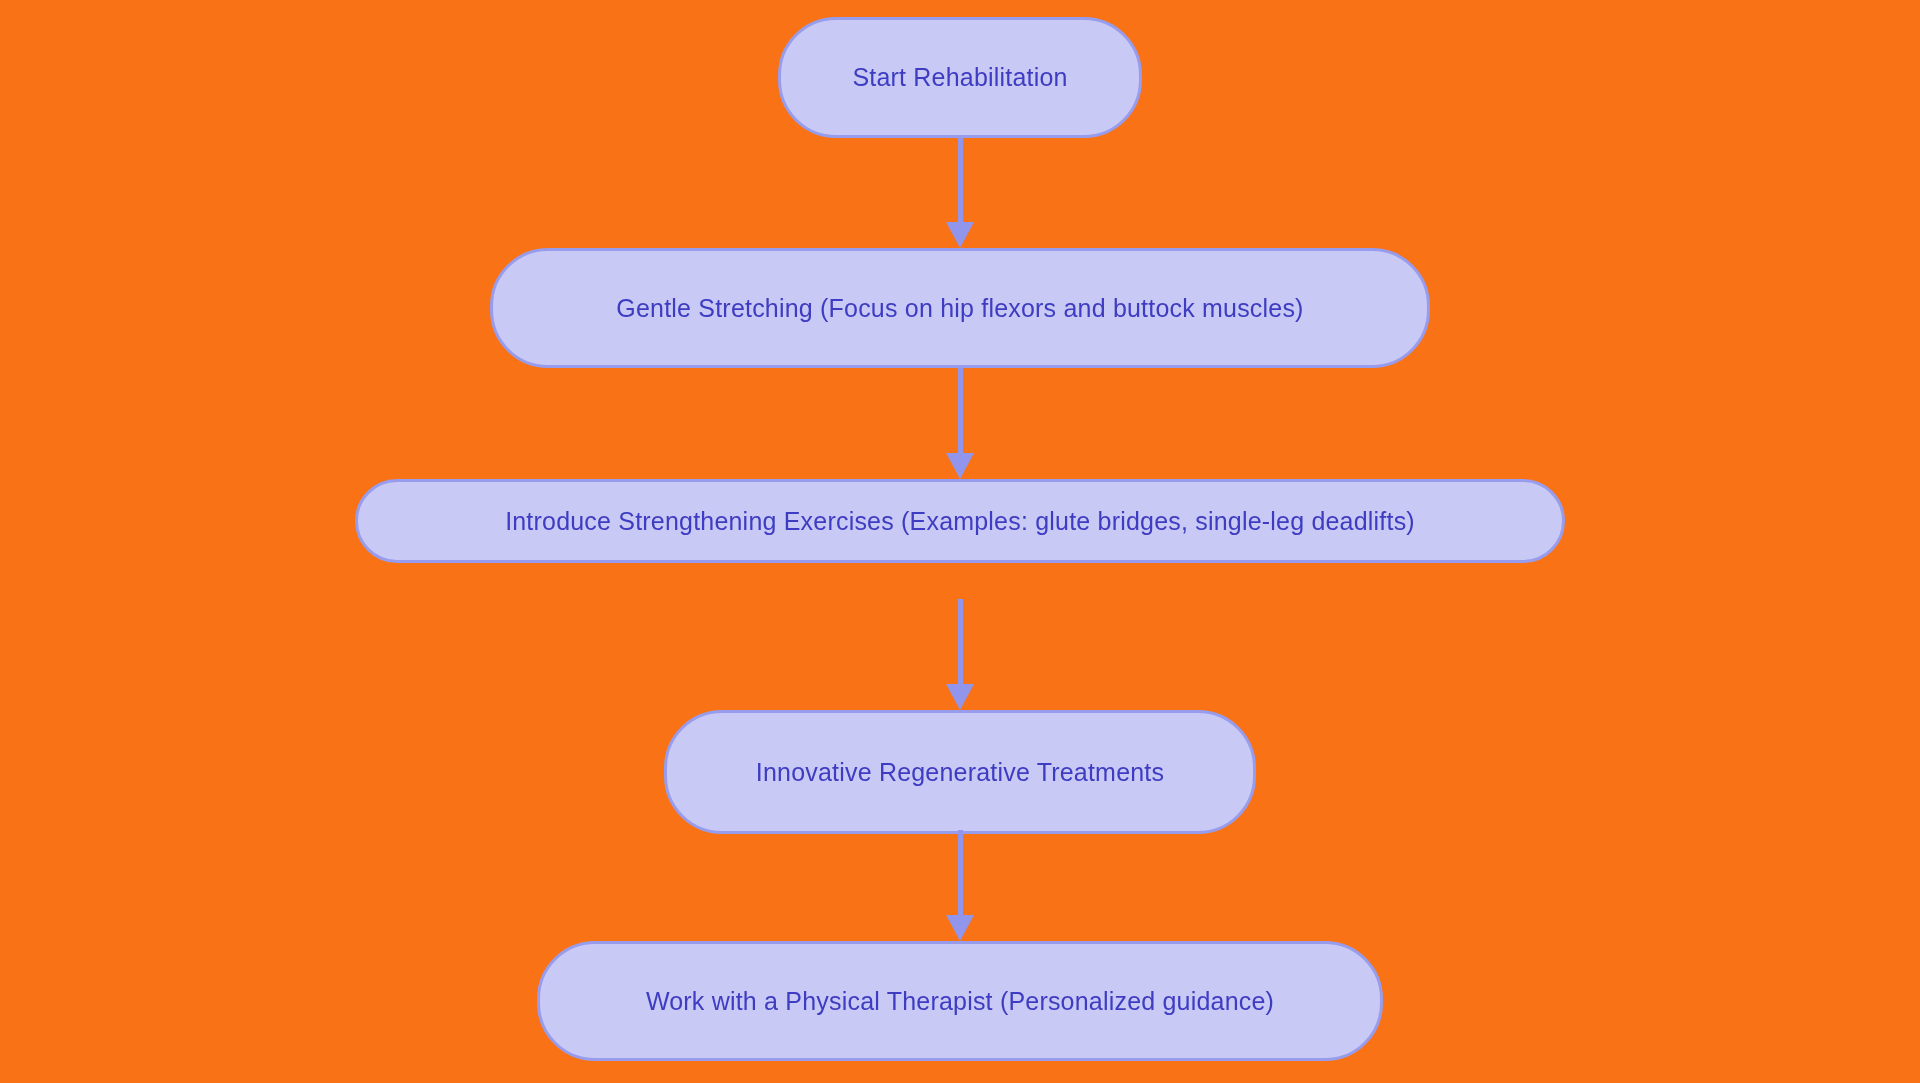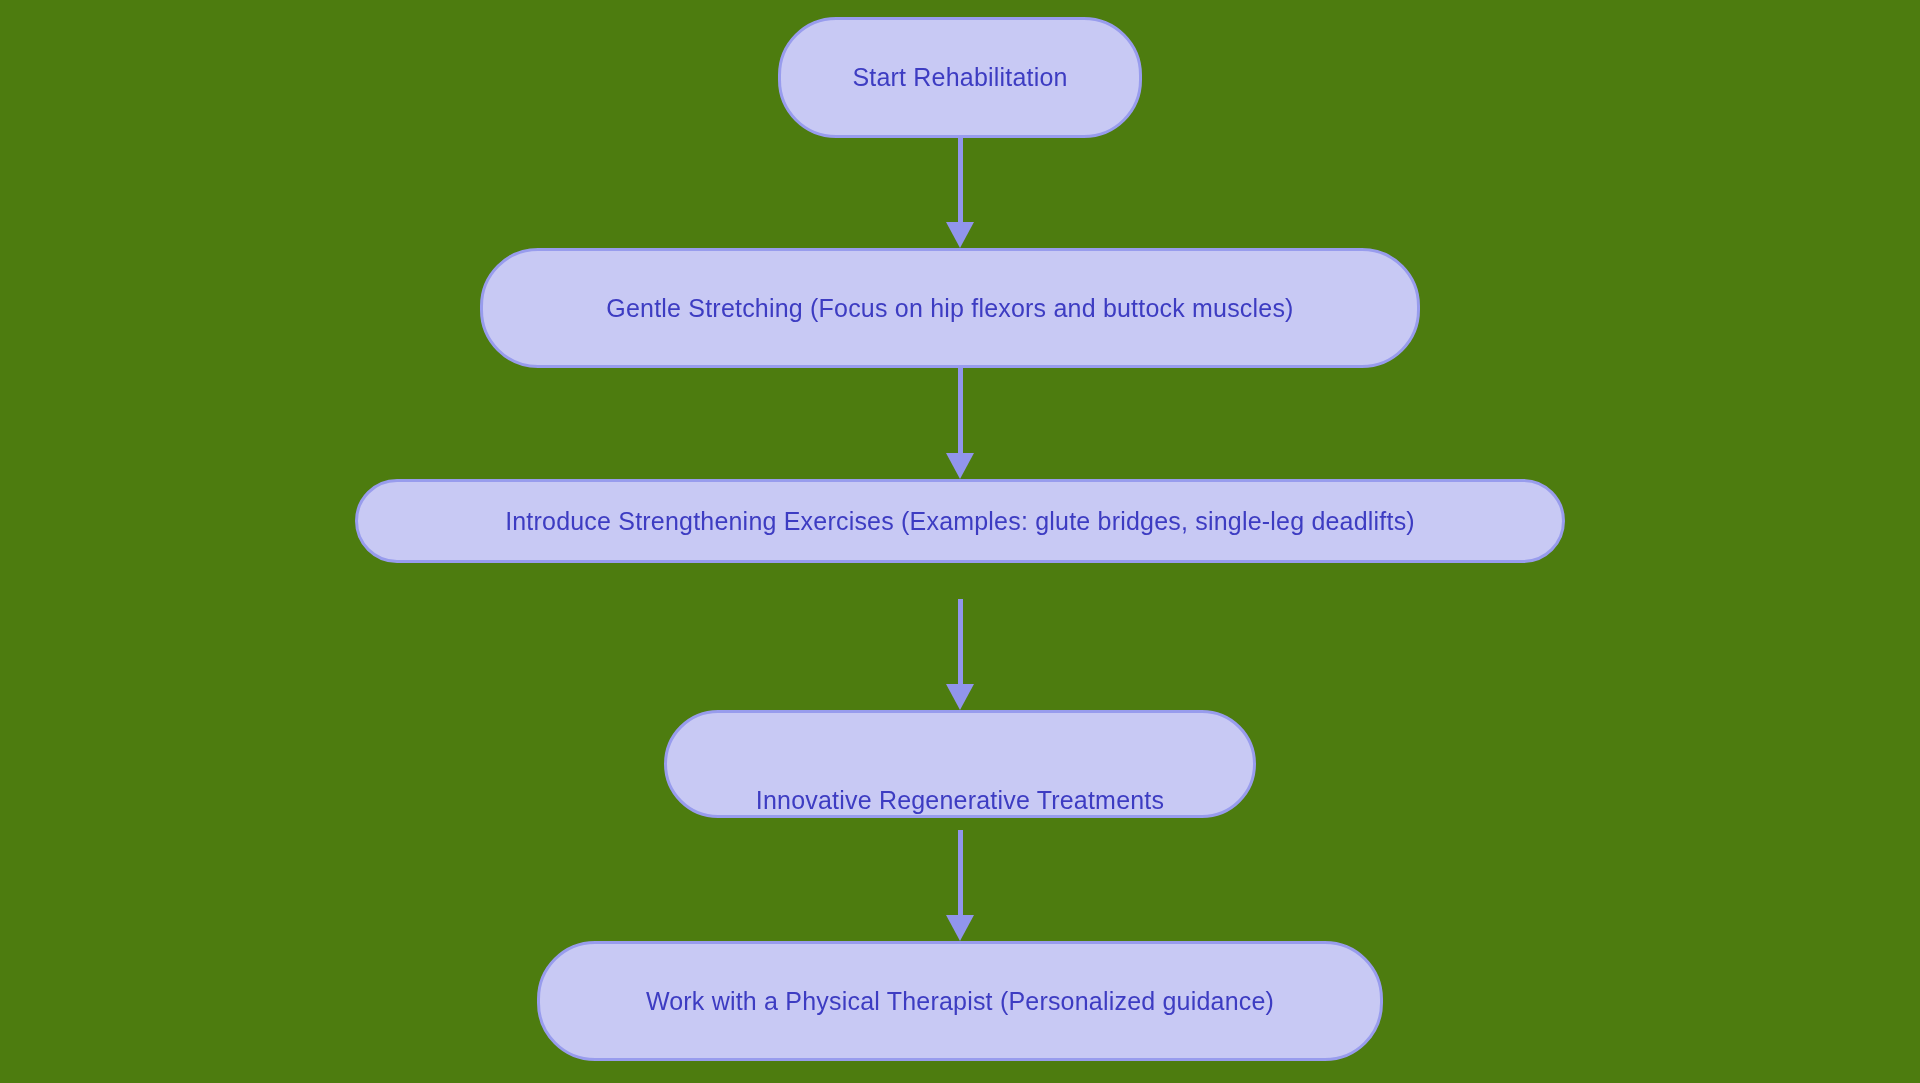--- a/index.html
+++ b/index.html
@@ -15,7 +15,7 @@
     position: relative;
     width: 1920px;
     height: 1083px;
-    background: #4d7c0f;
+    background: #f97316;
   }
   .flow-node {
     position: absolute;

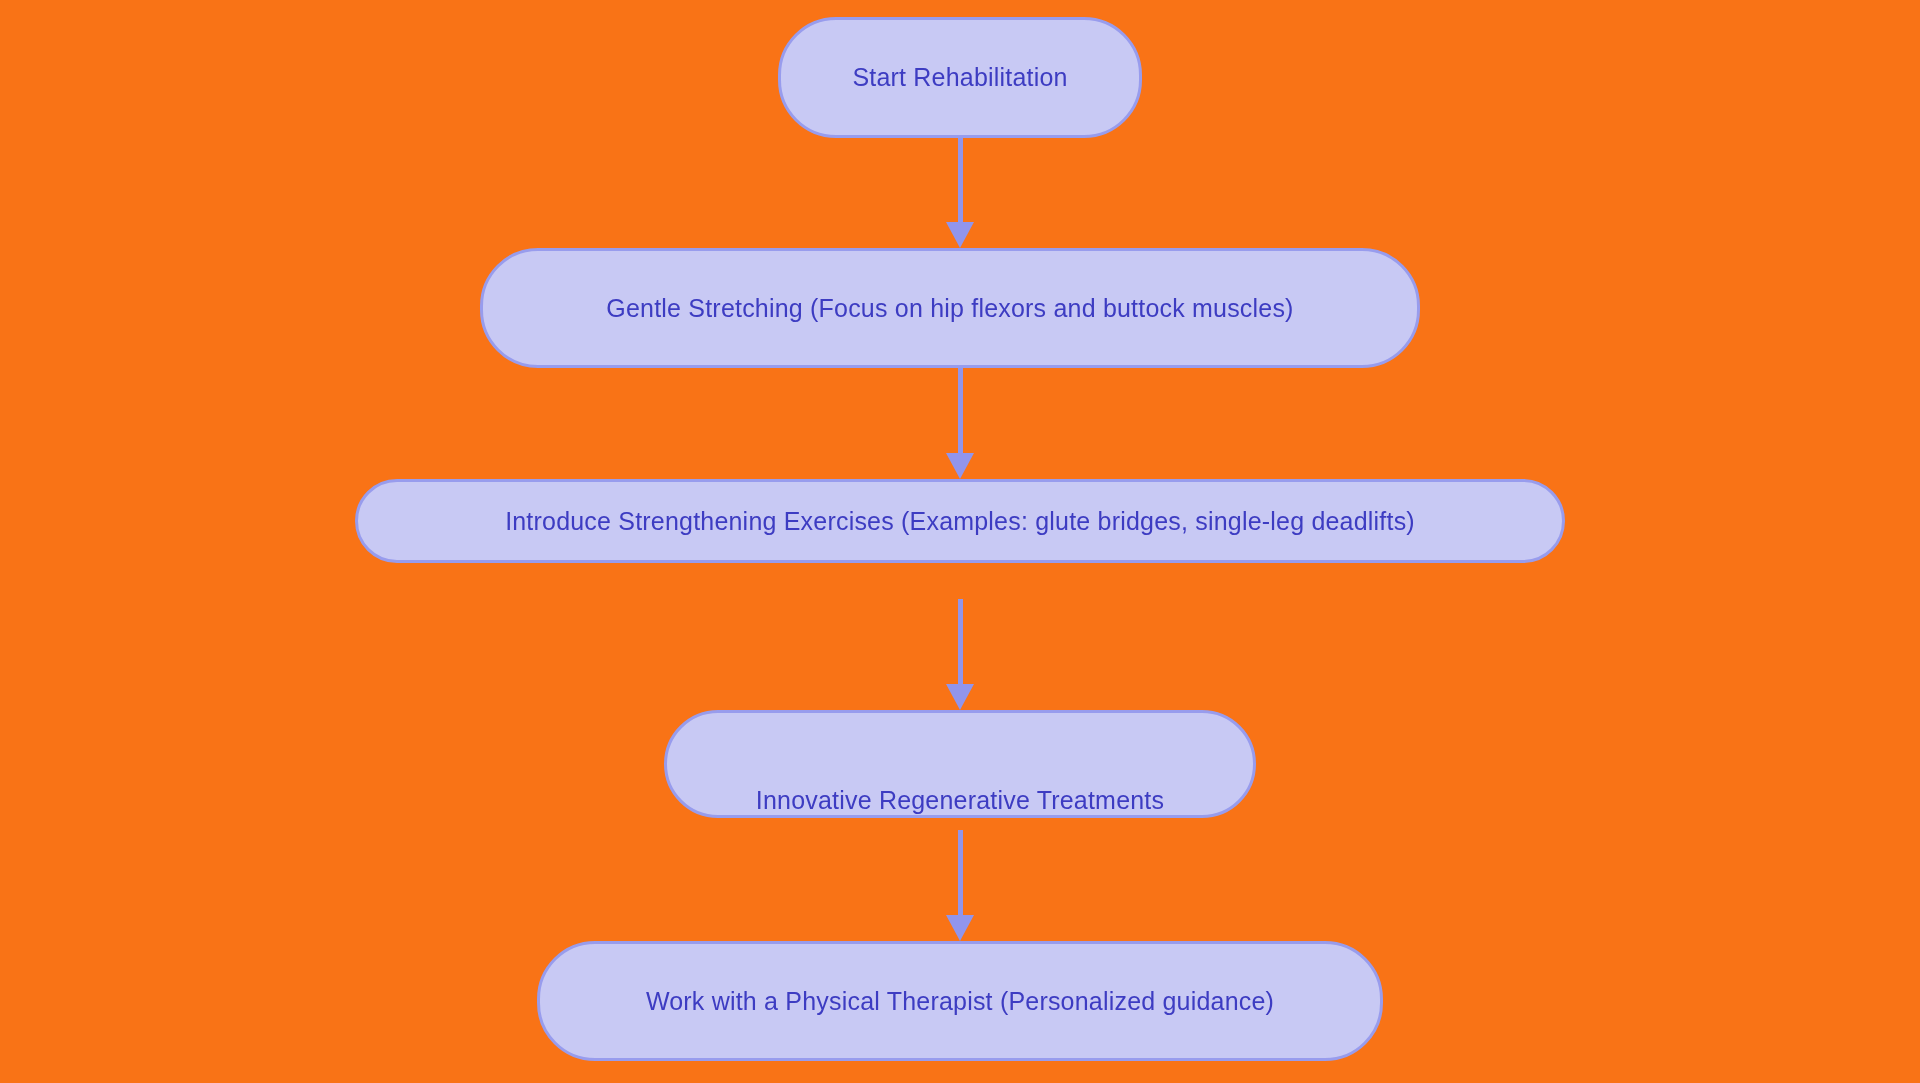--- a/index.html
+++ b/index.html
@@ -33,7 +33,7 @@
     white-space: nowrap;
   }
   .node-1 { left: 778px; top: 17px;  width: 364px;  height: 121px; }
-  .node-2 { left: 480px; top: 248px; width: 940px;  height: 120px; }
+  .node-2 { left: 490px; top: 248px; width: 940px;  height: 120px; }
   .node-3 { left: 355px; top: 479px; width: 1210px; height: 84px; }
   .node-4 { left: 664px; top: 710px; width: 592px;  height: 108px; align-items: flex-end; }
   .node-5 { left: 537px; top: 941px; width: 846px;  height: 120px; text-align: center; }

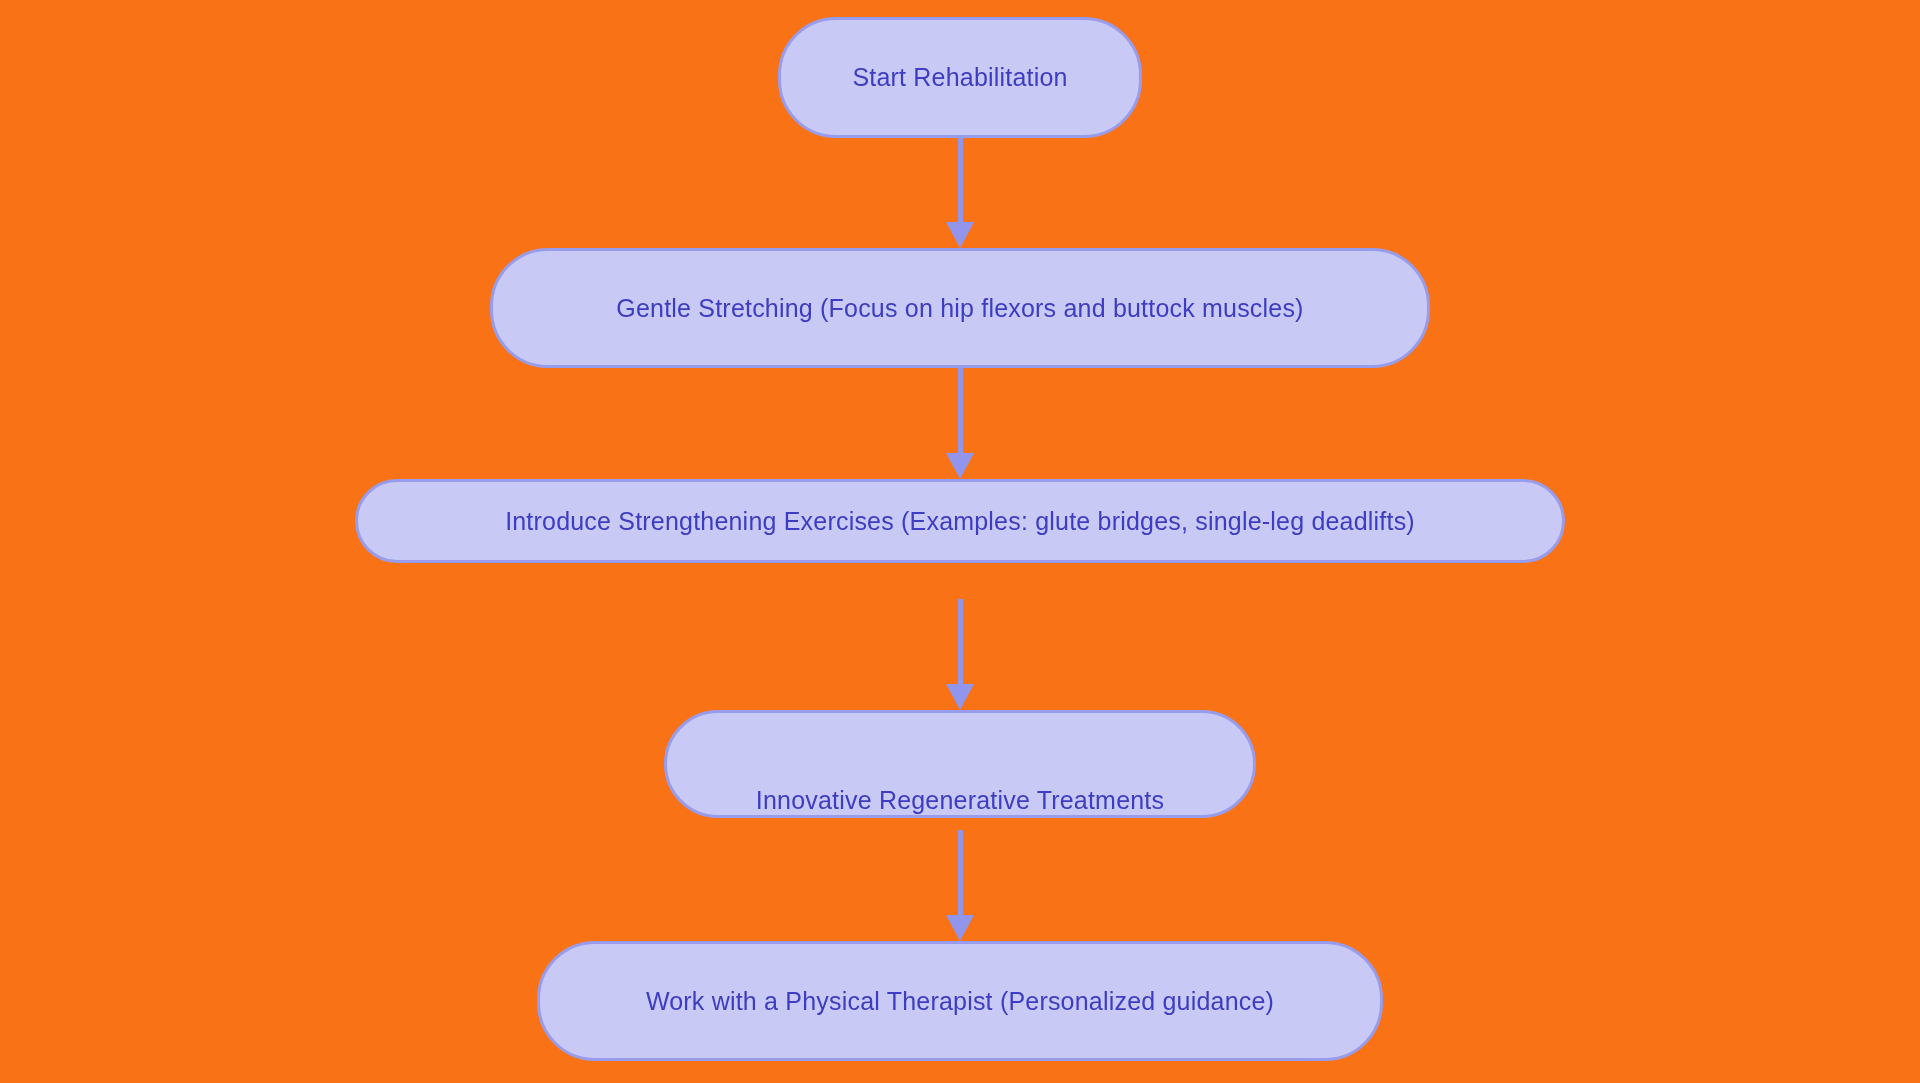--- a/index.html
+++ b/index.html
@@ -35,7 +35,7 @@
   .node-1 { left: 778px; top: 17px;  width: 364px;  height: 121px; }
   .node-2 { left: 490px; top: 248px; width: 940px;  height: 120px; }
   .node-3 { left: 355px; top: 479px; width: 1210px; height: 84px; }
-  .node-4 { left: 664px; top: 710px; width: 592px;  height: 108px; align-items: flex-end; }
+  .node-4 { left: 664px; top: 710px; width: 592px;  height: 124px; }
   .node-5 { left: 537px; top: 941px; width: 846px;  height: 120px; text-align: center; }
 
   .flow-arrow {

